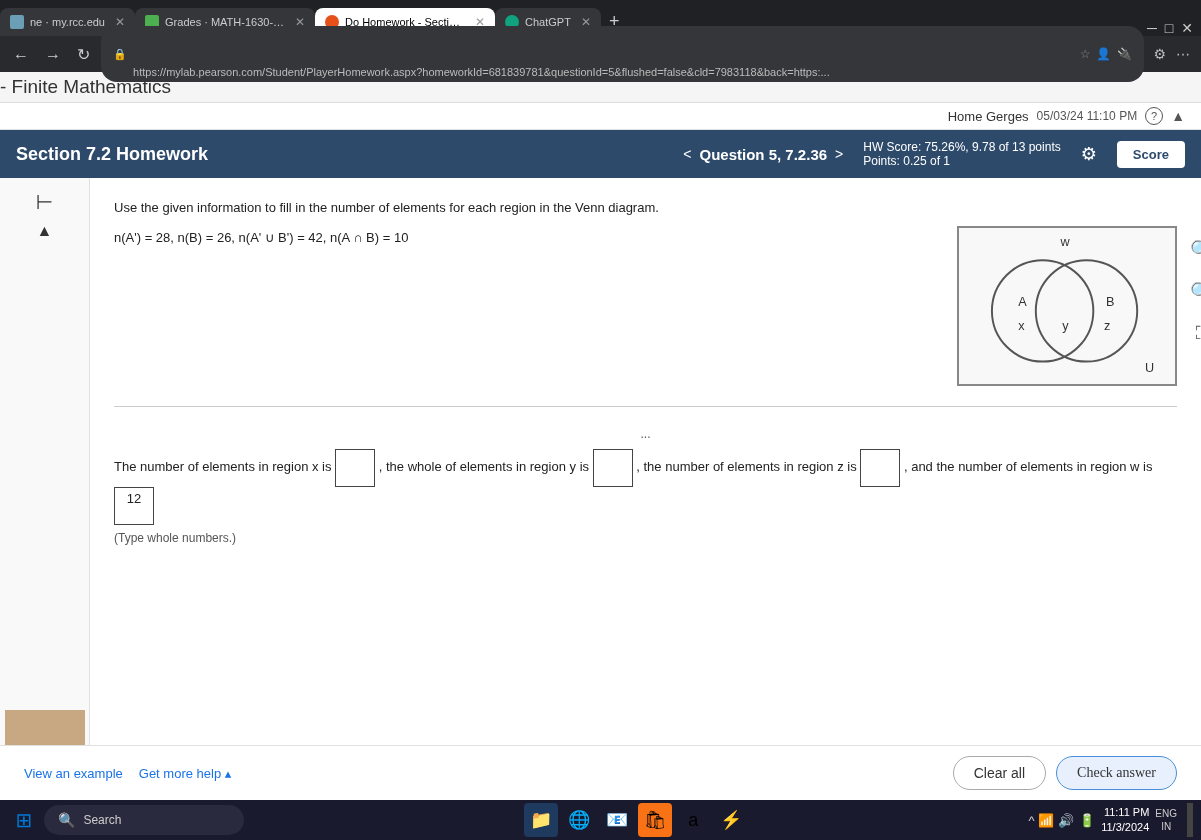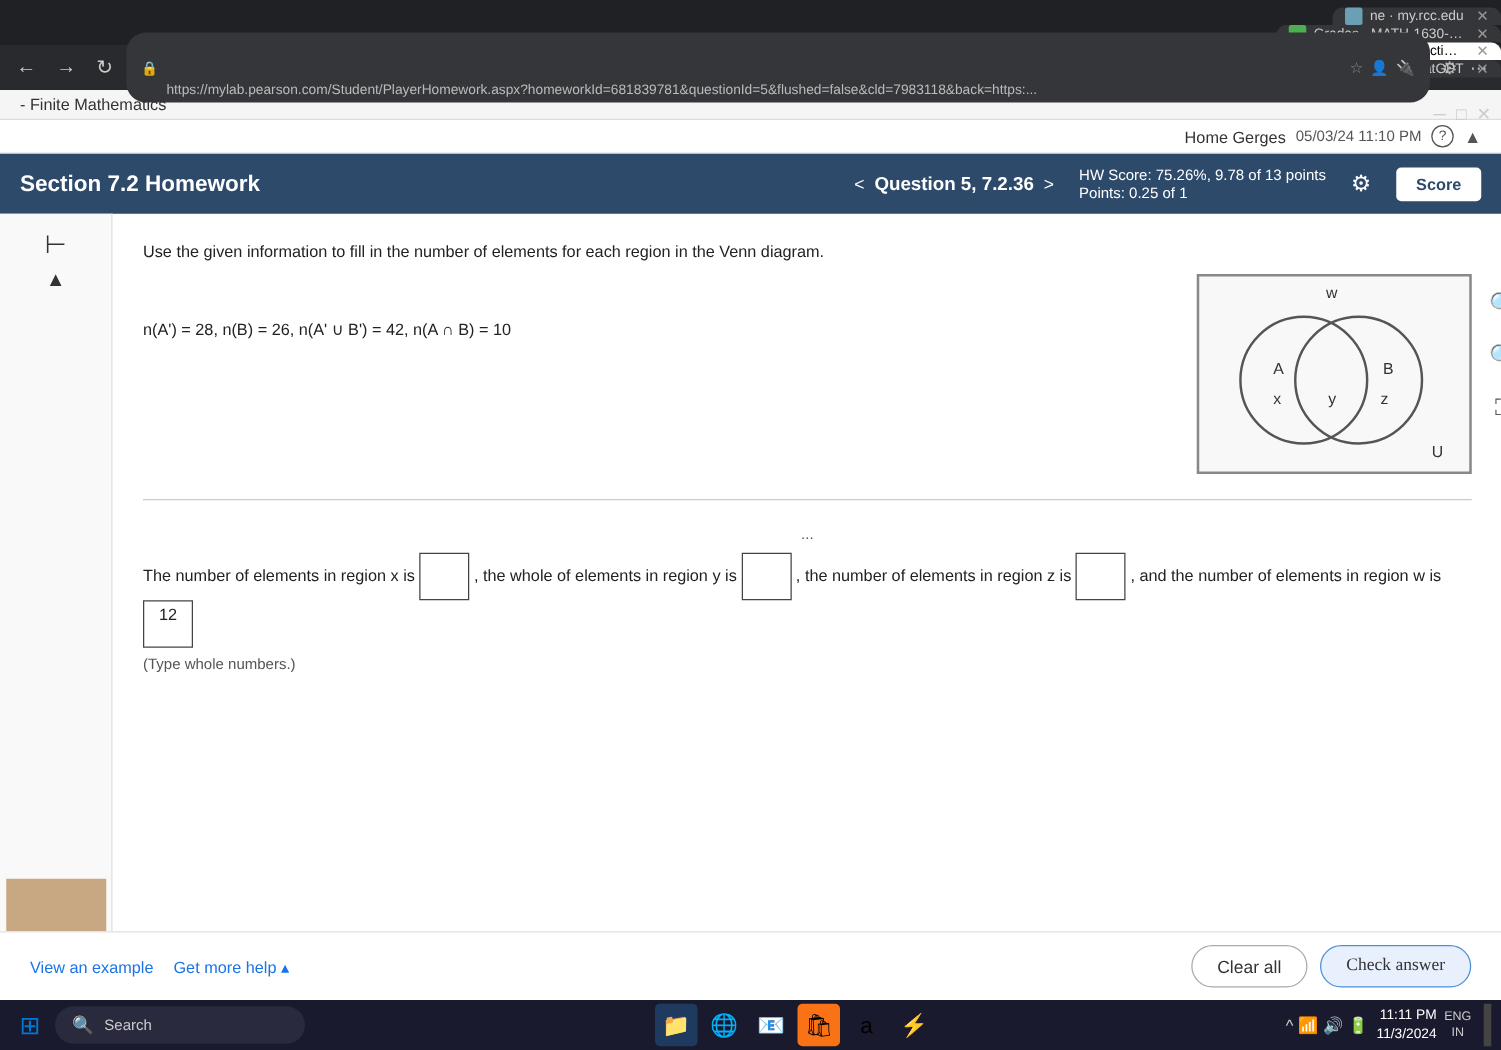--- a/index.html
+++ b/index.html
@@ -7,7 +7,7 @@
 
     
     .browser-chrome { background: #202124; width: 100%; }
-    .tab-bar { display: flex; align-items: flex-end; background: #202124; padding: 6px 0 0 0; height: 36px; flex-direction: column; }
+    .tab-bar { display: flex; align-items: flex-end; background: #202124; padding: 6px 0 0 0; height: 36px; }
     .tab { display: flex; align-items: center; background: #35363a; color: #ccc; font-size: 11px; padding: 0 10px; height: 28px; border-radius: 8px 8px 0 0; gap: 6px; max-width: 180px; }
     .tab.active { background: #fff; color: #000; }
     .tab-icon { width: 14px; height: 14px; background: #888; border-radius: 2px; flex-shrink: 0; }

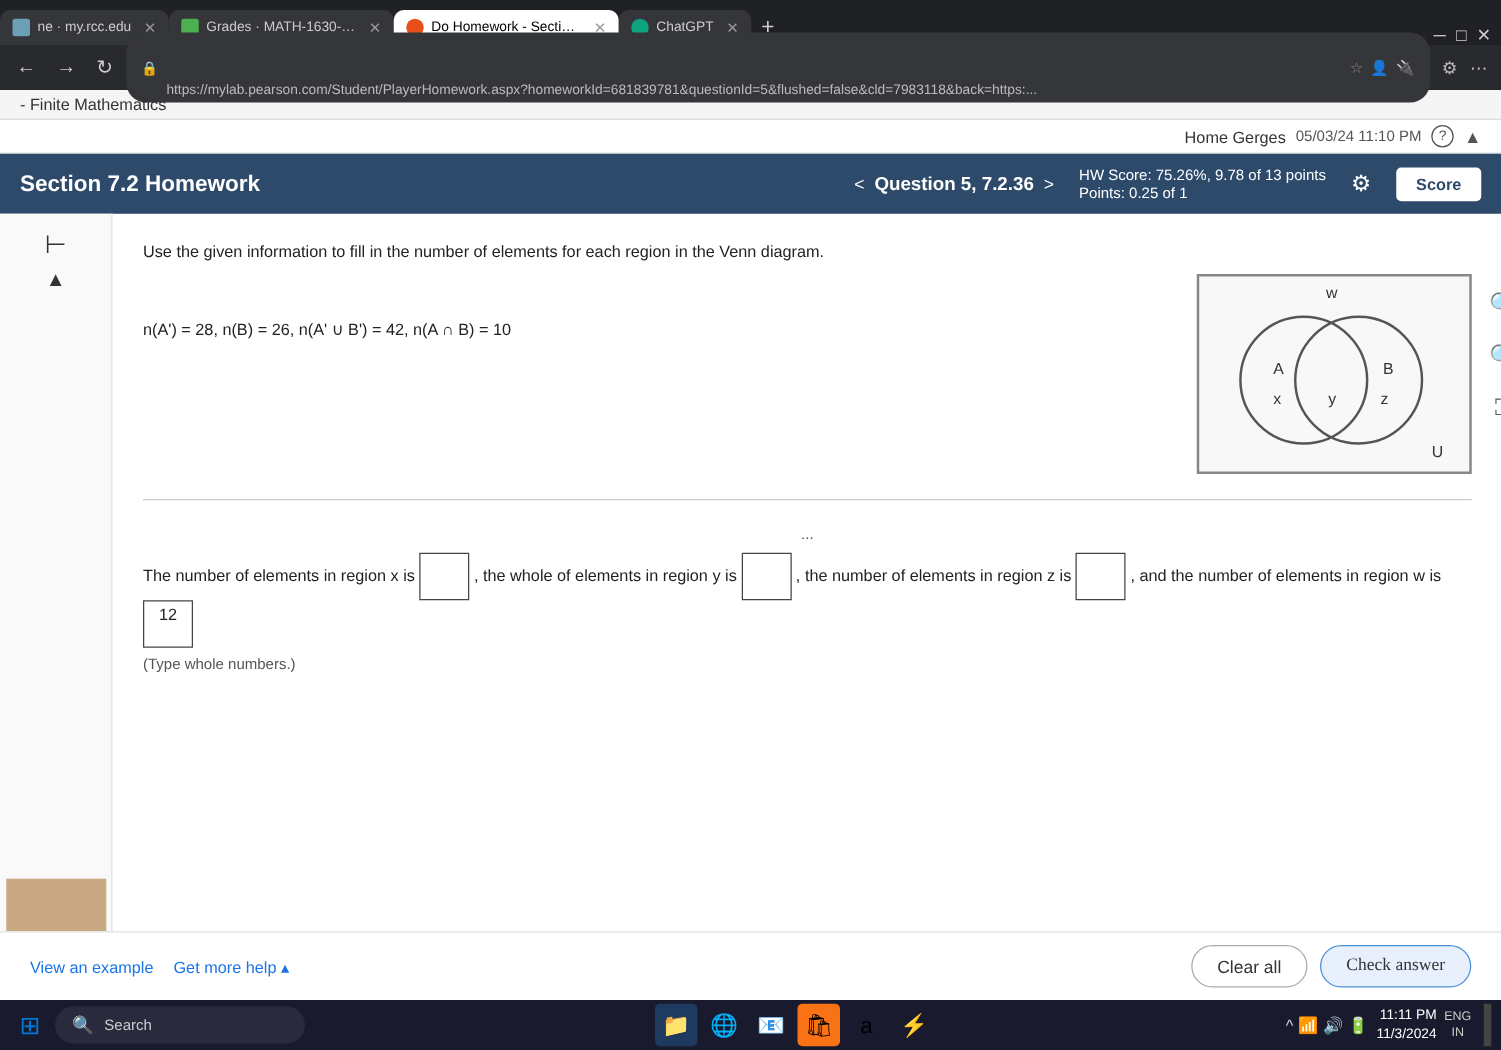--- a/index.html
+++ b/index.html
@@ -25,7 +25,7 @@
     .br-icon { color: #bbb; font-size: 14px; padding: 3px; cursor: pointer; }
 
     
-    .page-header { background: #f5f5f5; border-bottom: 1px solid #ddd; padding: 4px 16px; font-size: 13px; color: #333; font-weight: 500; }
+    .page-header { background: #f5f5f5; border-bottom: 1px solid #ddd; padding: 4px 0; font-size: 19px; color: #333; font-weight: 500; }
 
     
     .user-bar { display: flex; justify-content: flex-end; align-items: center; padding: 4px 16px; gap: 8px; font-size: 12px; color: #333; background: #fff; border-bottom: 1px solid #e0e0e0; }

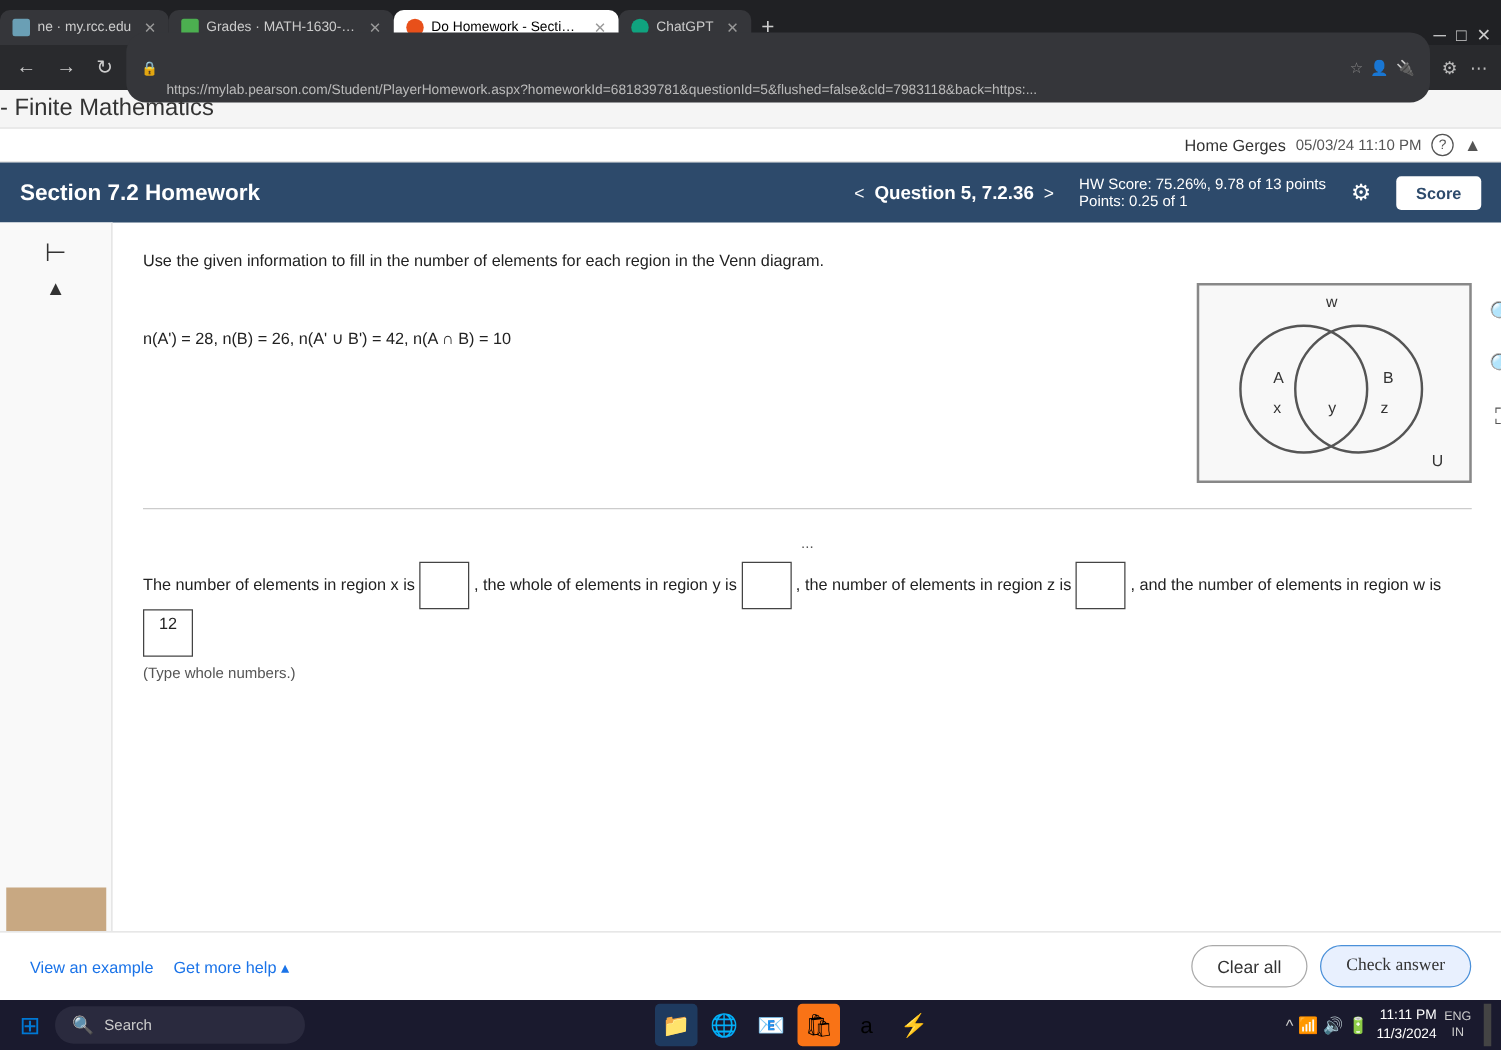--- a/index.html
+++ b/index.html
@@ -54,7 +54,7 @@
     .problem-instruction { font-size: 13px; color: #222; margin-bottom: 8px; line-height: 1.5; }
 
     .problem-row { display: flex; gap: 24px; align-items: flex-start; }
-    .problem-text { flex: 1; margin-top: 33px; }
+    .problem-text { flex: 1; }
     .given-info { font-size: 13px; color: #222; margin-bottom: 16px; line-height: 1.8; }
 
     

